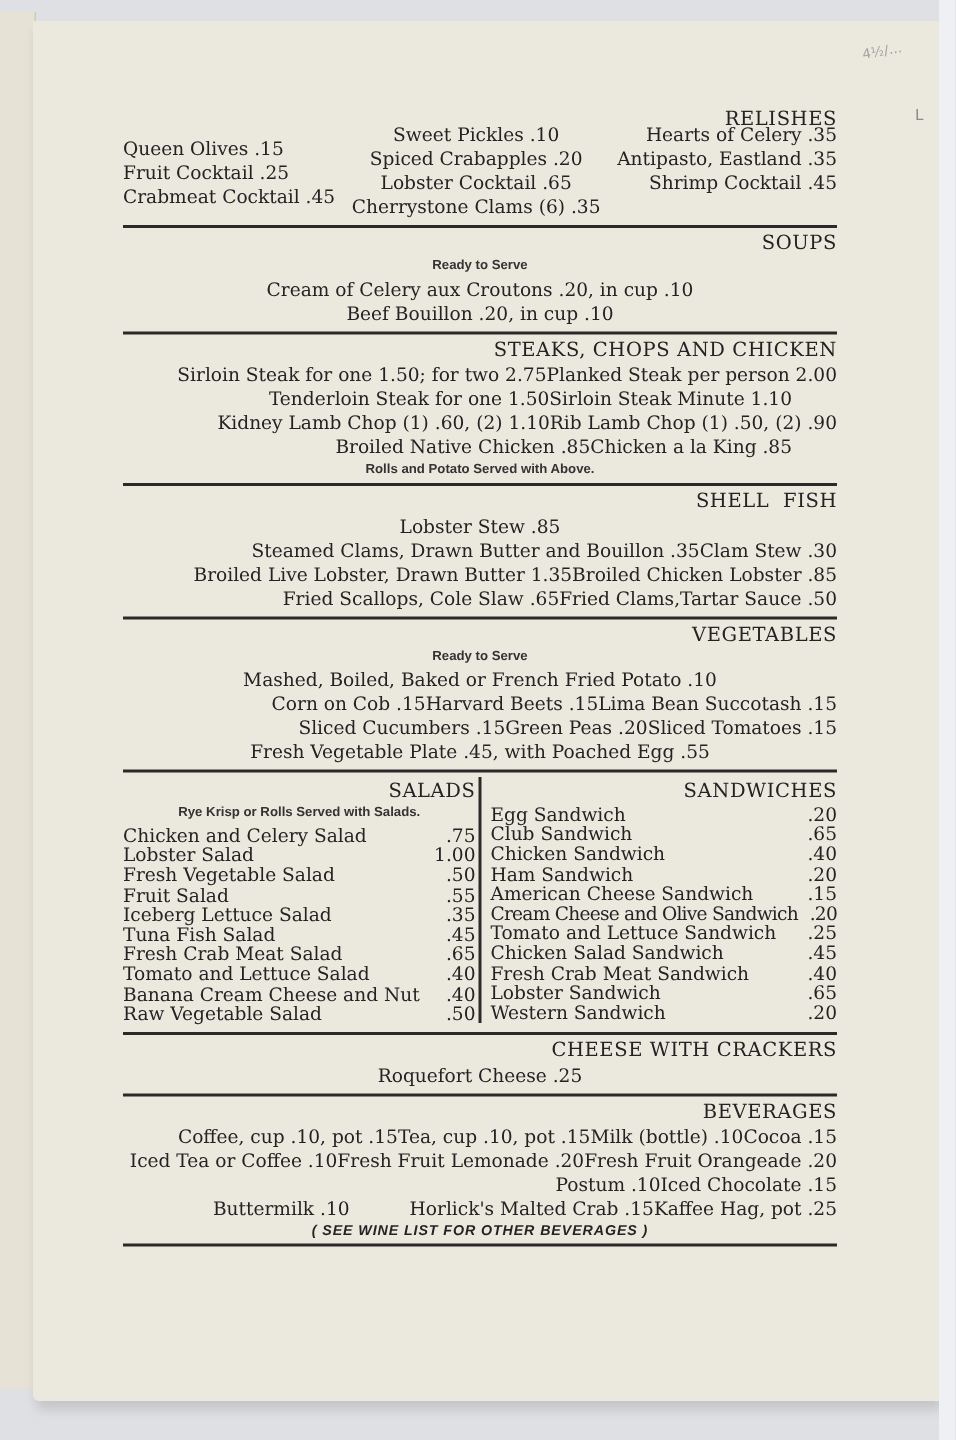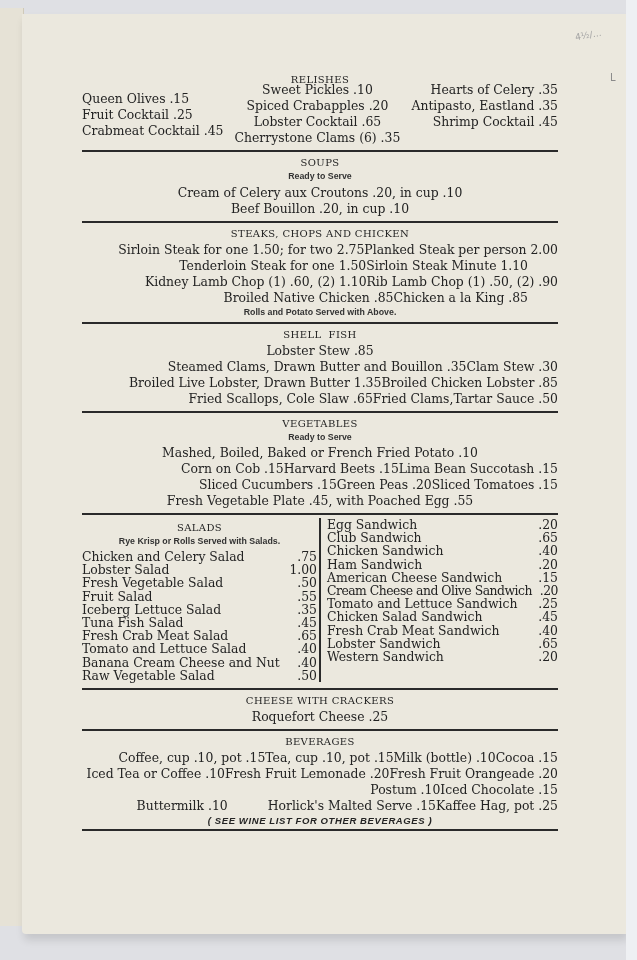--- a/index.html
+++ b/index.html
@@ -13,7 +13,7 @@
   .pencil2 { position:absolute; left:610px; top:72px; font-family:"DejaVu Sans",sans-serif; font-size:10px; color:#8a8a8a; }
 
   .menu { position:absolute; left:82px; top:72px; width:476px; font-size:12.4px; line-height:16px; }
-  .sec-title { text-align:center; font-size:10px; letter-spacing:0.4px; line-height:16px; }
+  .sec-title { text-align:right; font-size:13px; letter-spacing:0.4px; line-height:16px; }
   .sec-sub { text-align:center; font-family:"Liberation Sans","DejaVu Sans",sans-serif; font-size:8.8px; font-weight:bold; line-height:11px; color:#333; }
   .rule { border-top:2px solid #2a2a2a; margin:4px 0 3px; }
   .center { text-align:center; }

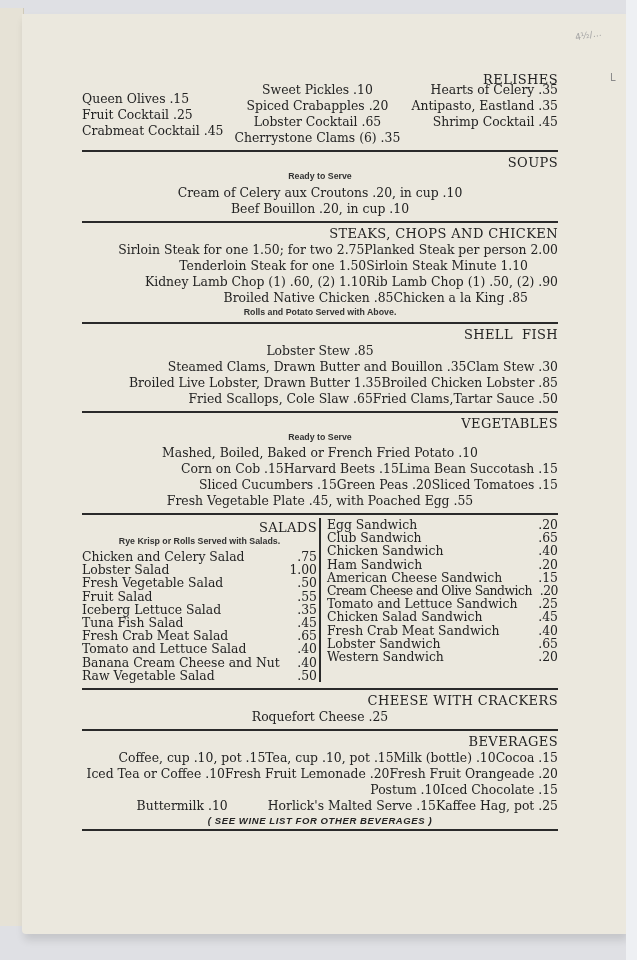--- a/index.html
+++ b/index.html
@@ -181,6 +181,7 @@
     </div>
     <div class="divider" style="margin-left:2px;"></div>
     <div class="half-r">
+      <div class="sec-title" style="margin-top:2px;">SANDWICHES</div>
       <div class="list-row">
           <span class="nm">Egg Sandwich</span>
           <span>.20</span>

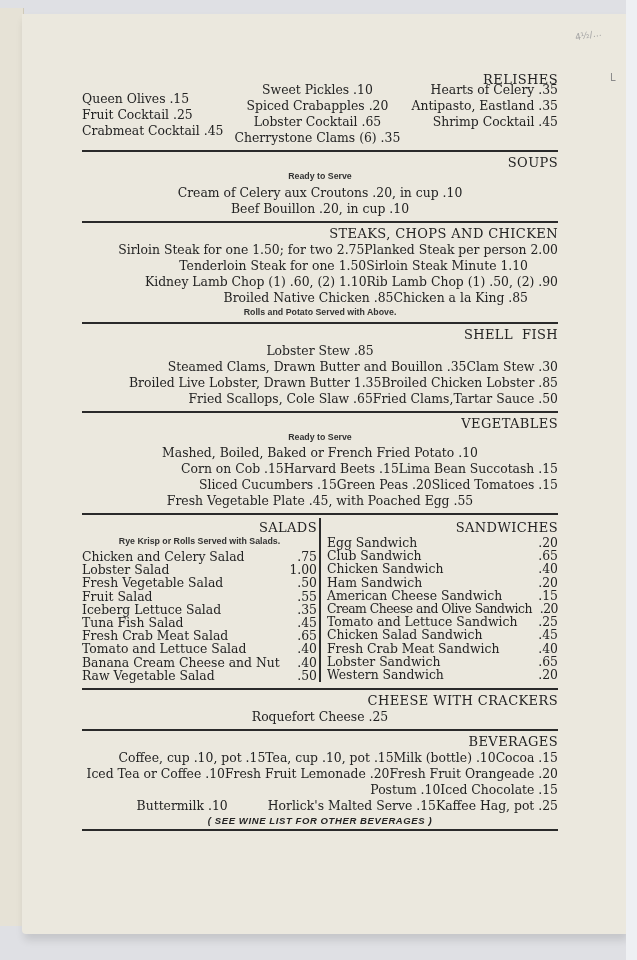--- a/index.html
+++ b/index.html
@@ -255,7 +255,7 @@
     </div>
     <div class="row">
       <span>Buttermilk .10</span>
-      <span style="margin-left:40px;">Horlick's Malted Serve .15</span>
+      <span style="margin-left:40px;">Horlick's Malted Crab .15</span>
       <span>Kaffee Hag, pot .25</span>
     </div>
     <div class="note-italic">( SEE WINE LIST FOR OTHER BEVERAGES )</div>

